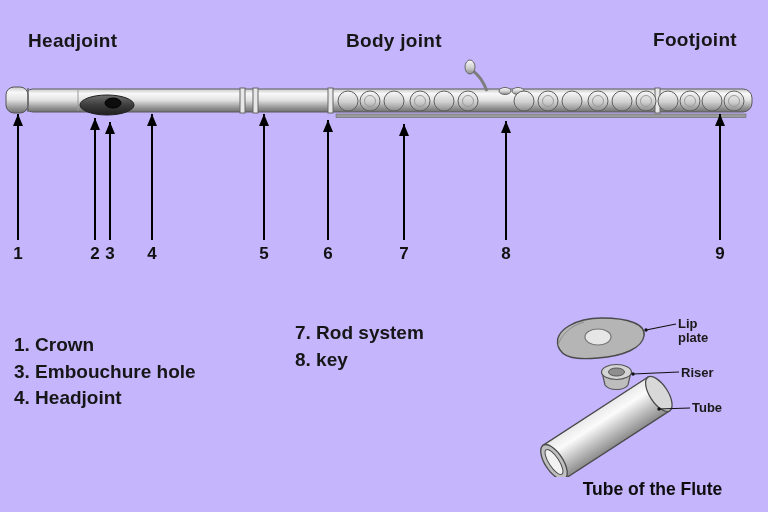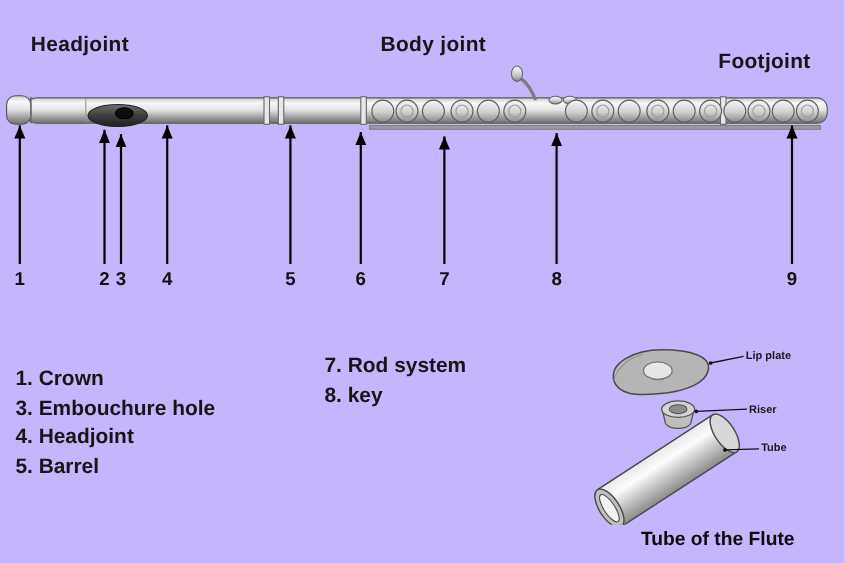--- a/index.html
+++ b/index.html
@@ -13,7 +13,7 @@
   }
   .sec-head { left:28px;  top:30px; }
   .sec-body { left:346px; top:30px; }
-  .sec-foot { left:653px; top:46px; }
+  .sec-foot { left:653px; top:29px; }
   .flute-svg { position:absolute; left:0; top:0; }
   .num {
     position:absolute; top:244px; transform:translateX(-50%);

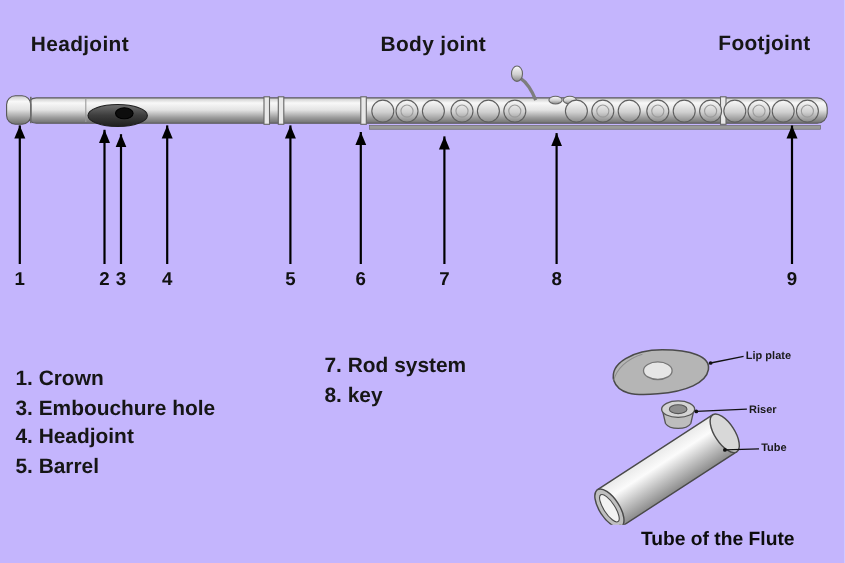--- a/index.html
+++ b/index.html
@@ -26,7 +26,7 @@
   .inset { position:absolute; left:540px; top:312px; width:225px; height:196px; }
   .inset-svg { position:absolute; left:0; top:0; }
   .inset-label {
-    position:absolute; font-size:10px; font-weight:600; color:#1a1a1a; line-height:14px;
+    position:absolute; font-size:13px; font-weight:600; color:#1a1a1a; line-height:14px;
   }
   .inset-label-lip   { left:138px; top:5px;  width:46px; }
   .inset-label-riser { left:141px; top:54px; }

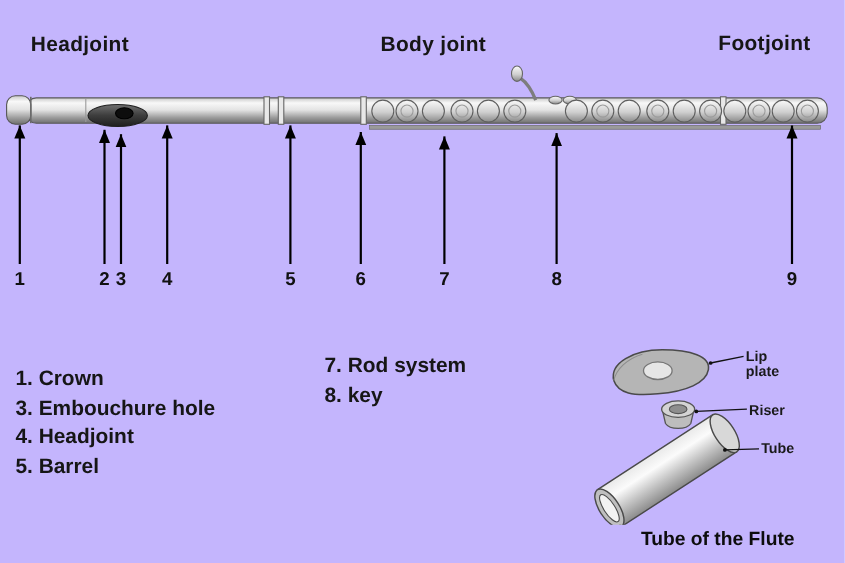--- a/index.html
+++ b/index.html
@@ -154,7 +154,6 @@
     <div class="legend-item">1. Crown</div>
     <div class="legend-item">3. Embouchure hole</div>
     <div class="legend-item">4. Headjoint</div>
-    <div class="legend-item">5. Barrel</div>
   </div>
 
   <div class="legend legend-col2">

